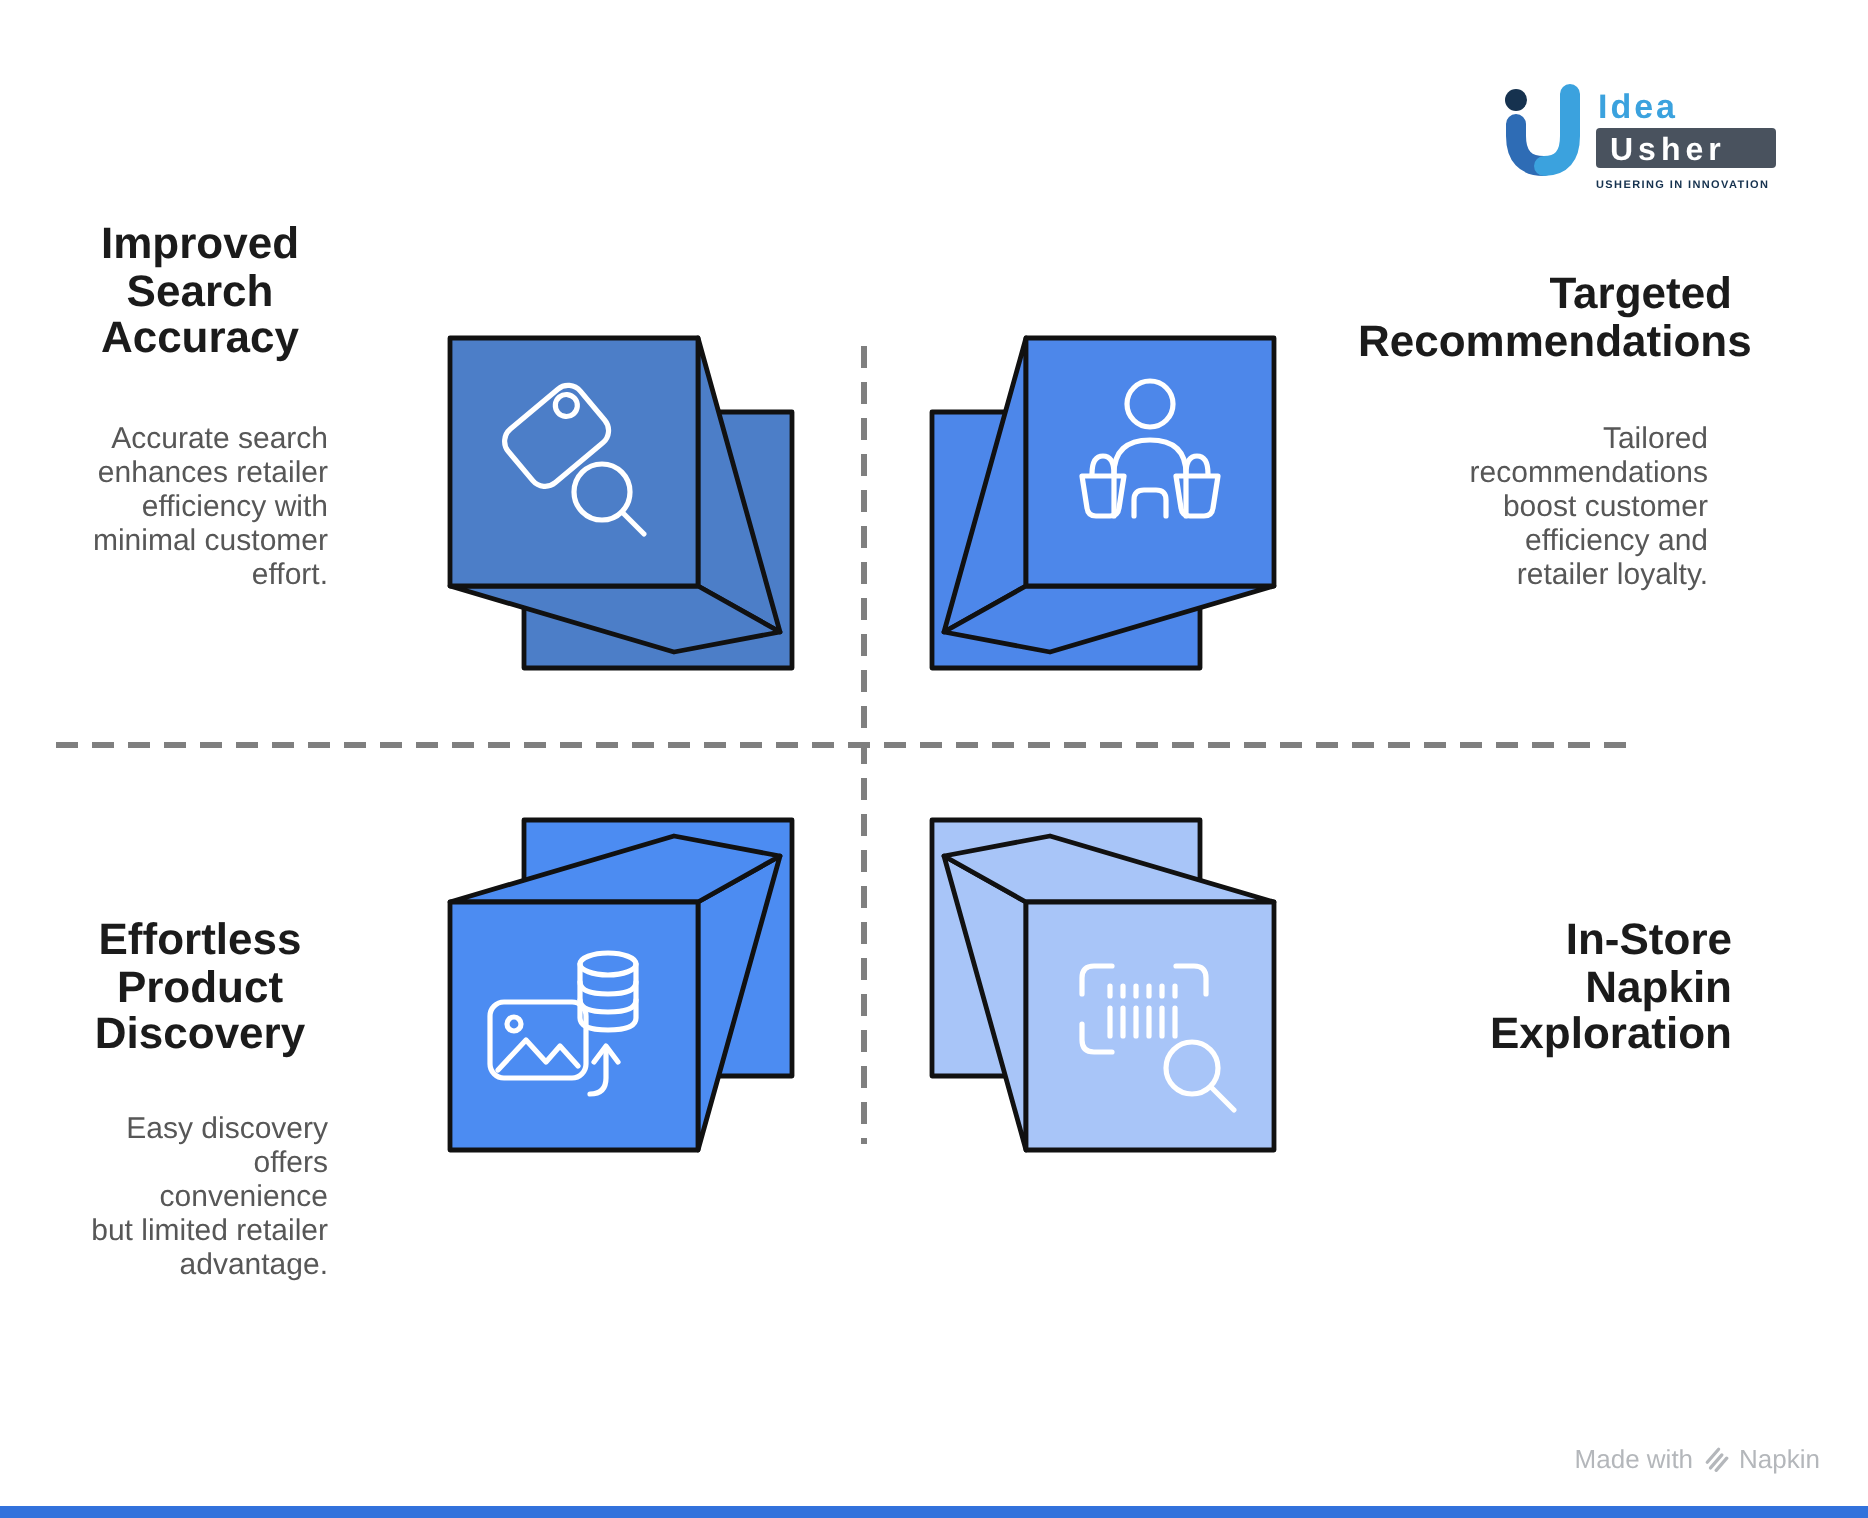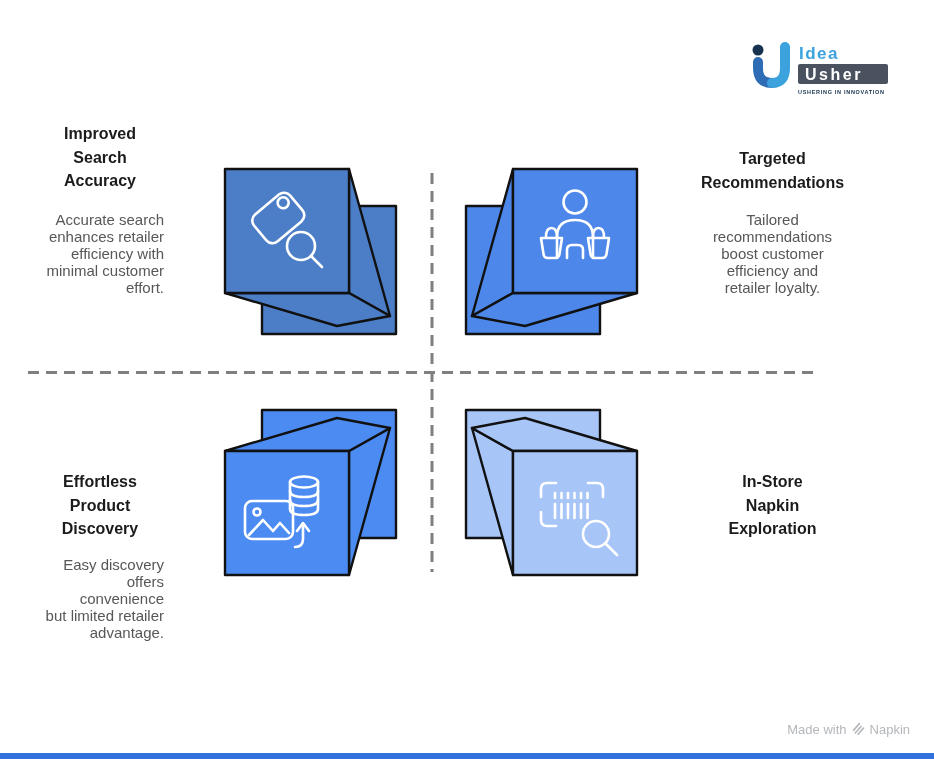--- a/index.html
+++ b/index.html
@@ -9,8 +9,8 @@
   }
   .abs{position:absolute;}
   .q-title{
-    font-size:16px;line-height:23.5px;font-weight:700;color:#1b1b1b;
-    white-space:pre-line;margin:16px;
+    font-size:22px;line-height:23.5px;font-weight:700;color:#1b1b1b;
+    white-space:pre-line;margin:4px;
   }
   .q-desc{
     font-size:15px;line-height:17px;color:#575757;

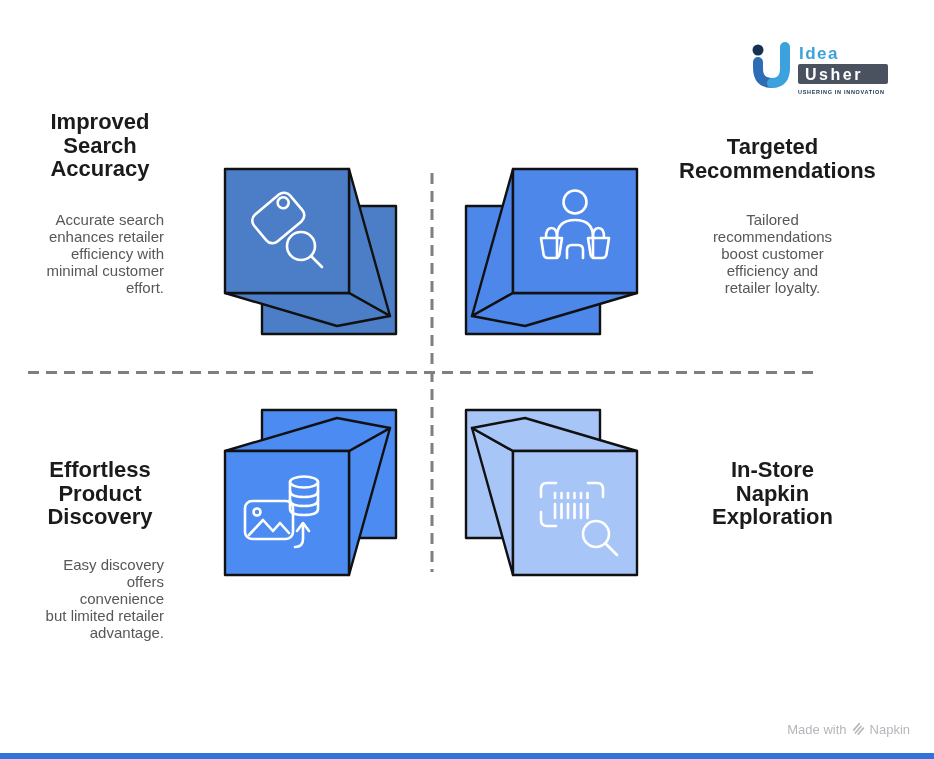--- a/index.html
+++ b/index.html
@@ -18,7 +18,7 @@
   }
   .t-center{text-align:center;}
   .t-right{text-align:right;}
-  .t-left{text-align:center;}
+  .t-left{text-align:right;}
   .cube{position:absolute;}
   .napkin-credit{
     position:absolute;top:722px;right:24px;display:flex;gap:5px;

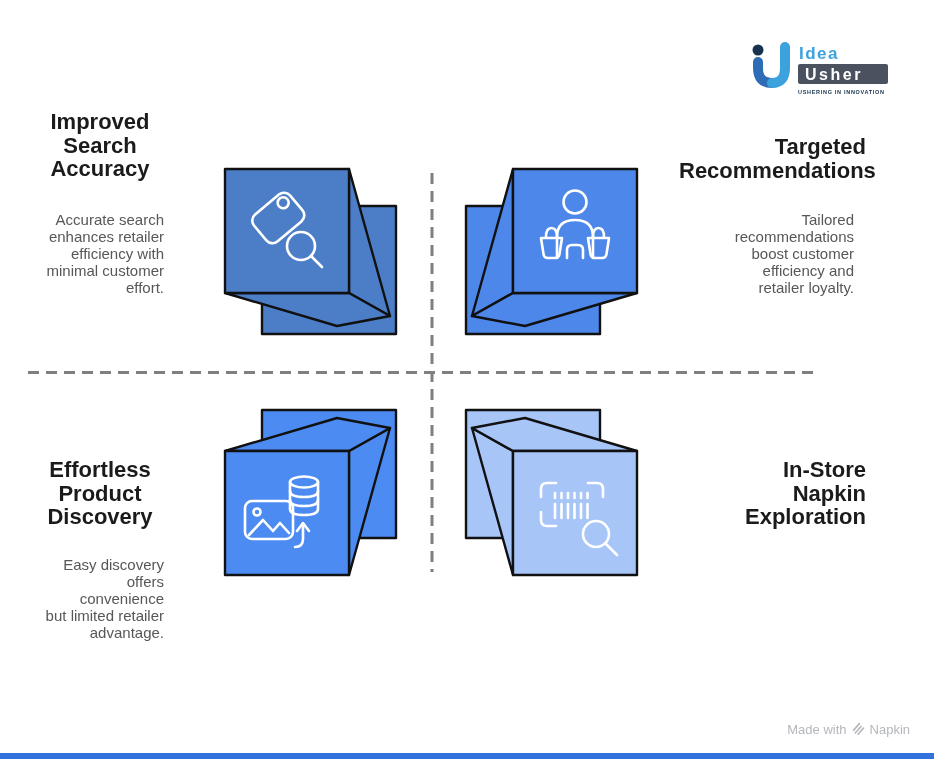--- a/index.html
+++ b/index.html
@@ -21,7 +21,7 @@
   .t-left{text-align:right;}
   .cube{position:absolute;}
   .napkin-credit{
-    position:absolute;top:722px;right:24px;display:flex;gap:5px;
+    position:absolute;top:722px;right:24px;display:flex;align-items:center;gap:5px;
     font-size:13px;color:#b4b7bb;cursor:pointer;
   }
   .bottom-bar{position:absolute;left:0;bottom:0;width:934px;height:6px;}

